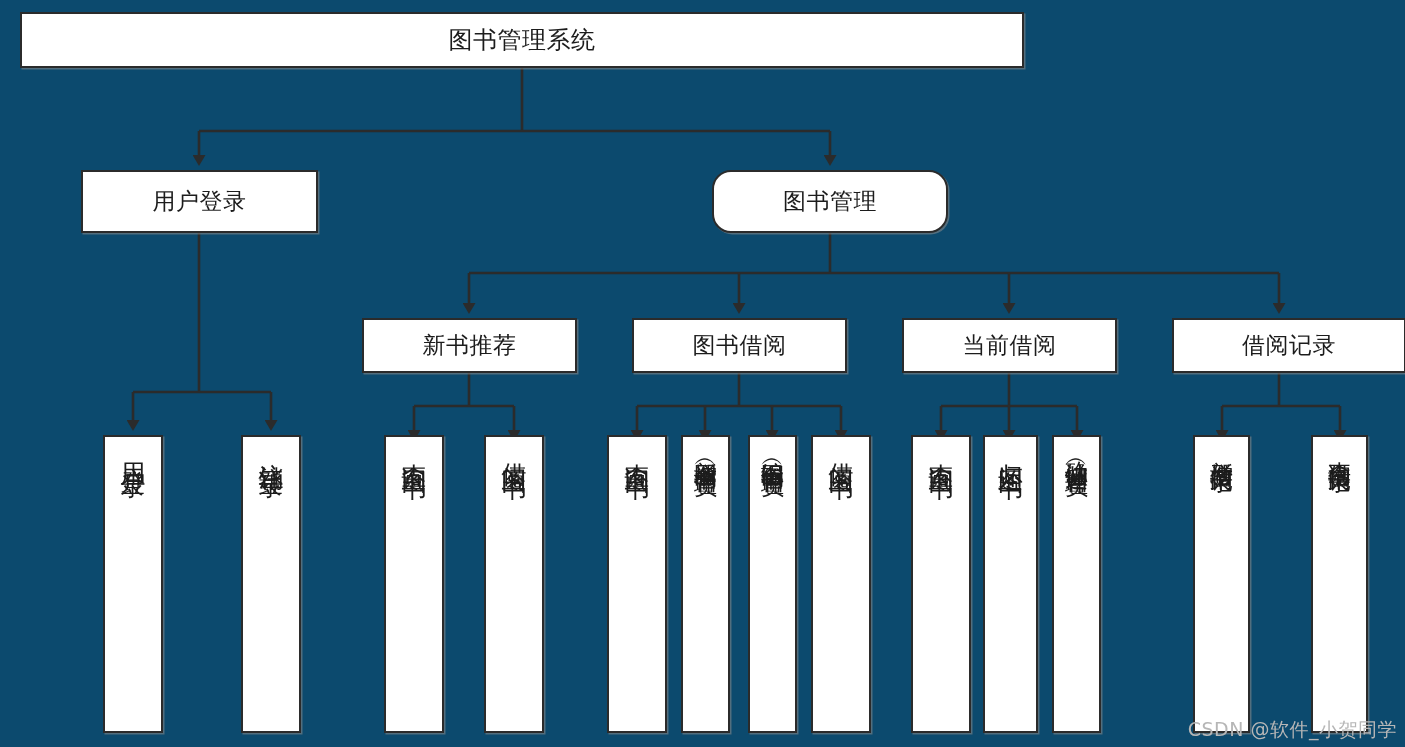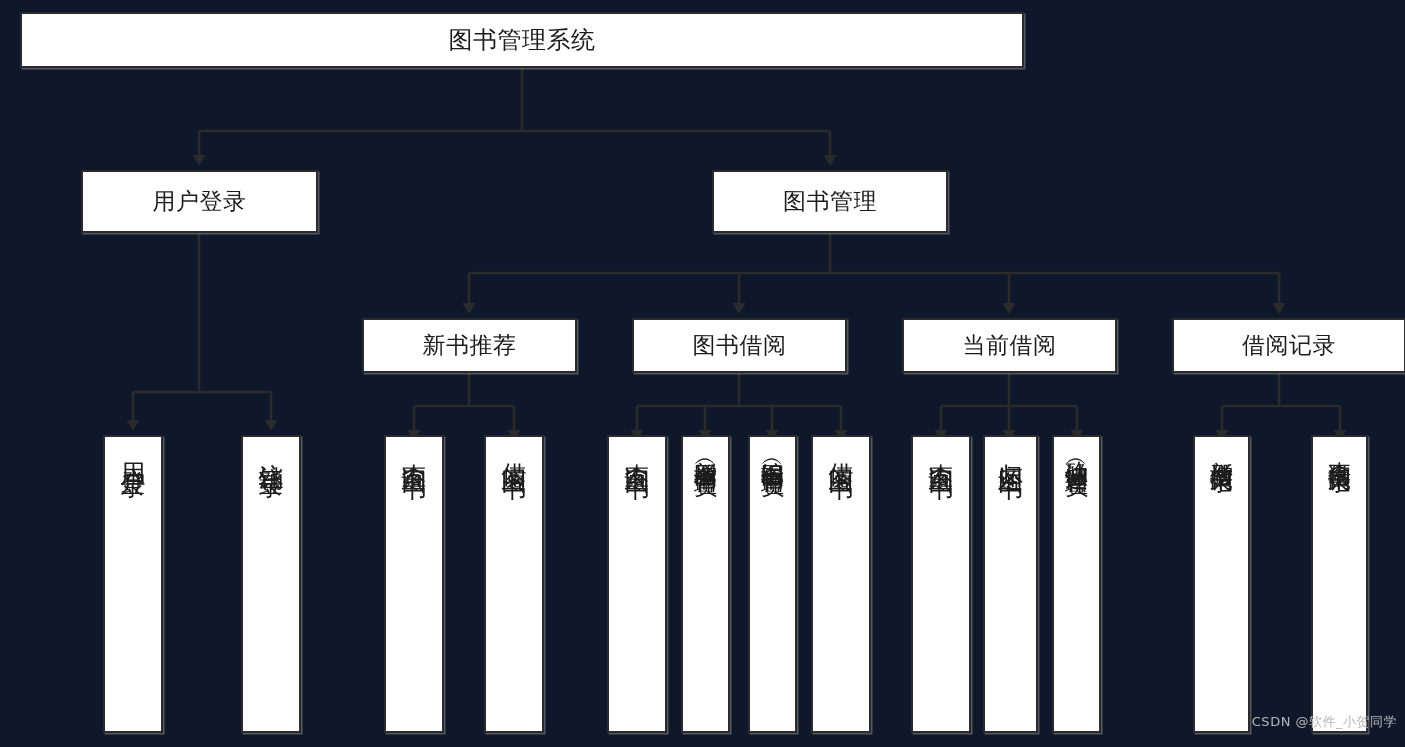--- a/index.html
+++ b/index.html
@@ -12,7 +12,7 @@
     position:relative;
     width:1405px;
     height:747px;
-    background:#0f172a;
+    background:#0c4a6e;
     overflow:hidden;
   }
   

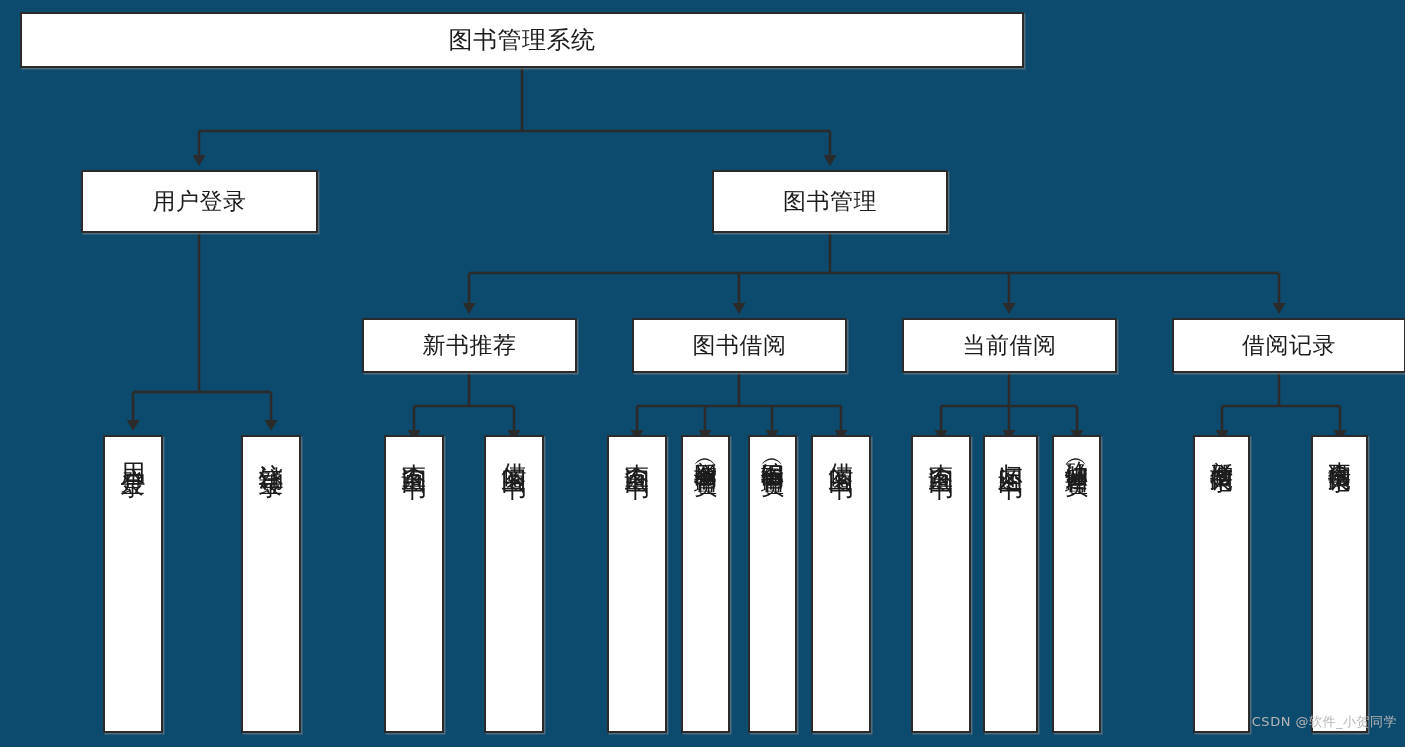--- a/index.html
+++ b/index.html
@@ -142,7 +142,7 @@
     <span class="label">用户登录</span>
   </div>
 
-  <div class="node h" style="left:712px; top:170px; width:236px; height:63px;">
+  <div class="node h" style="left:712px; top:170px; width:236px; height:63px;border-radius:19px;">
     <span class="label">图书管理</span>
   </div>
 

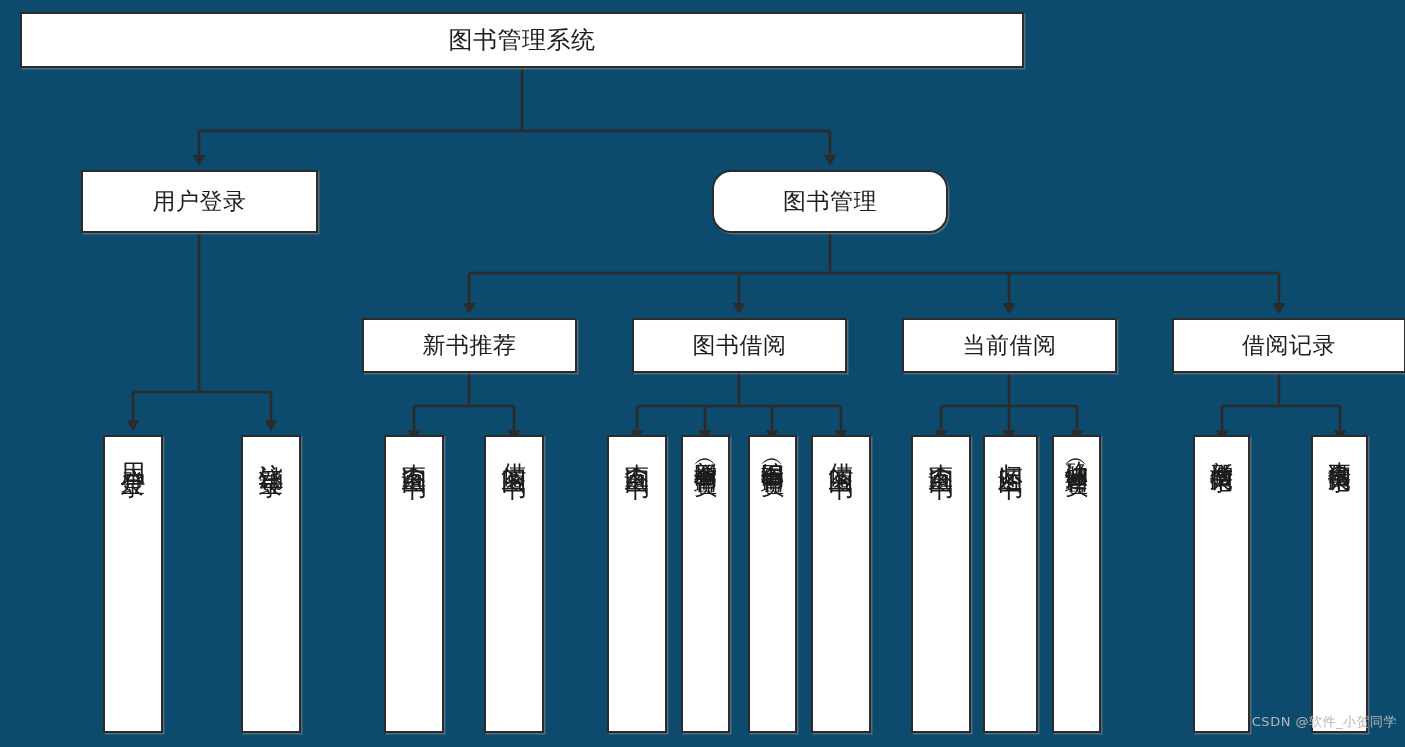--- a/index.html
+++ b/index.html
@@ -71,8 +71,8 @@
   #watermark{
     position:absolute;
     right:8px;
-    bottom:16px;
-    font-size:13px;
+    bottom:4px;
+    font-size:19px;
     color:#b6b6b6;
     letter-spacing:0.5px;
     white-space:nowrap;

